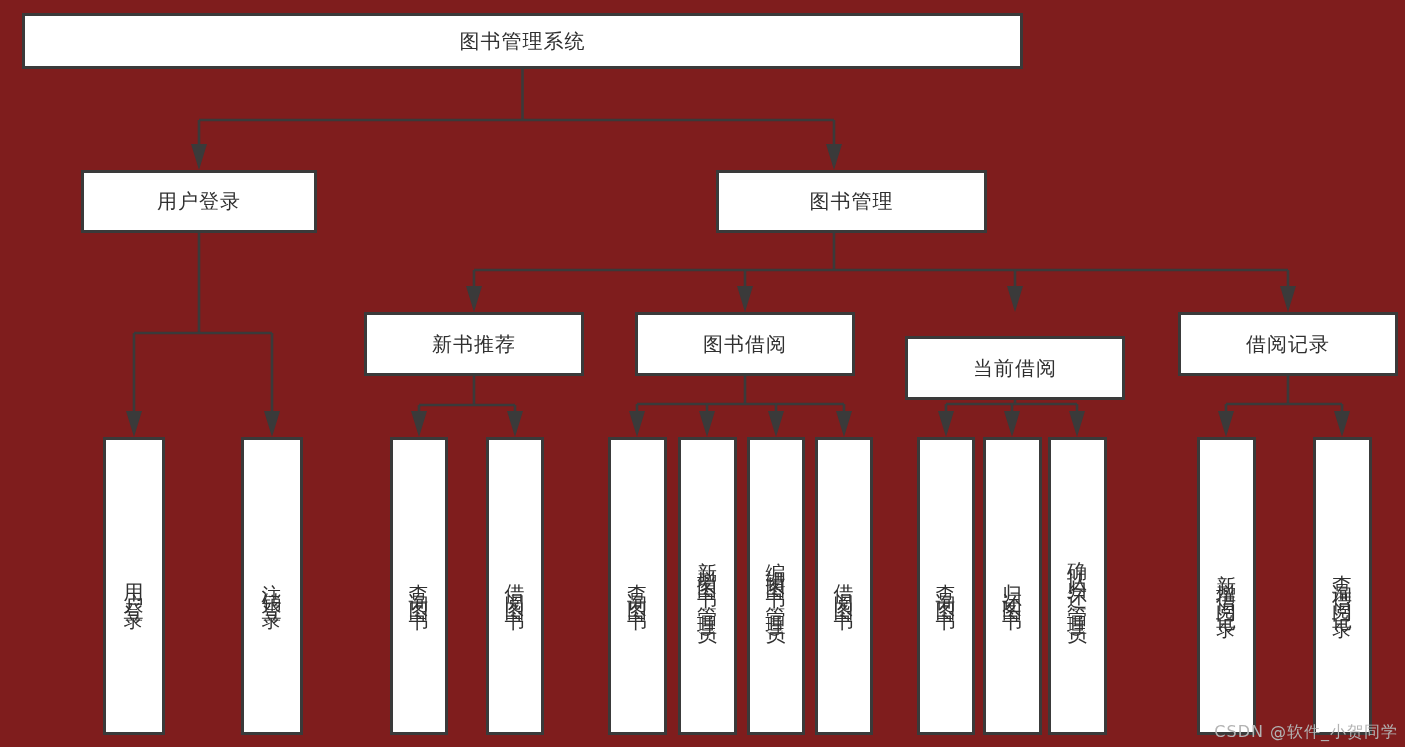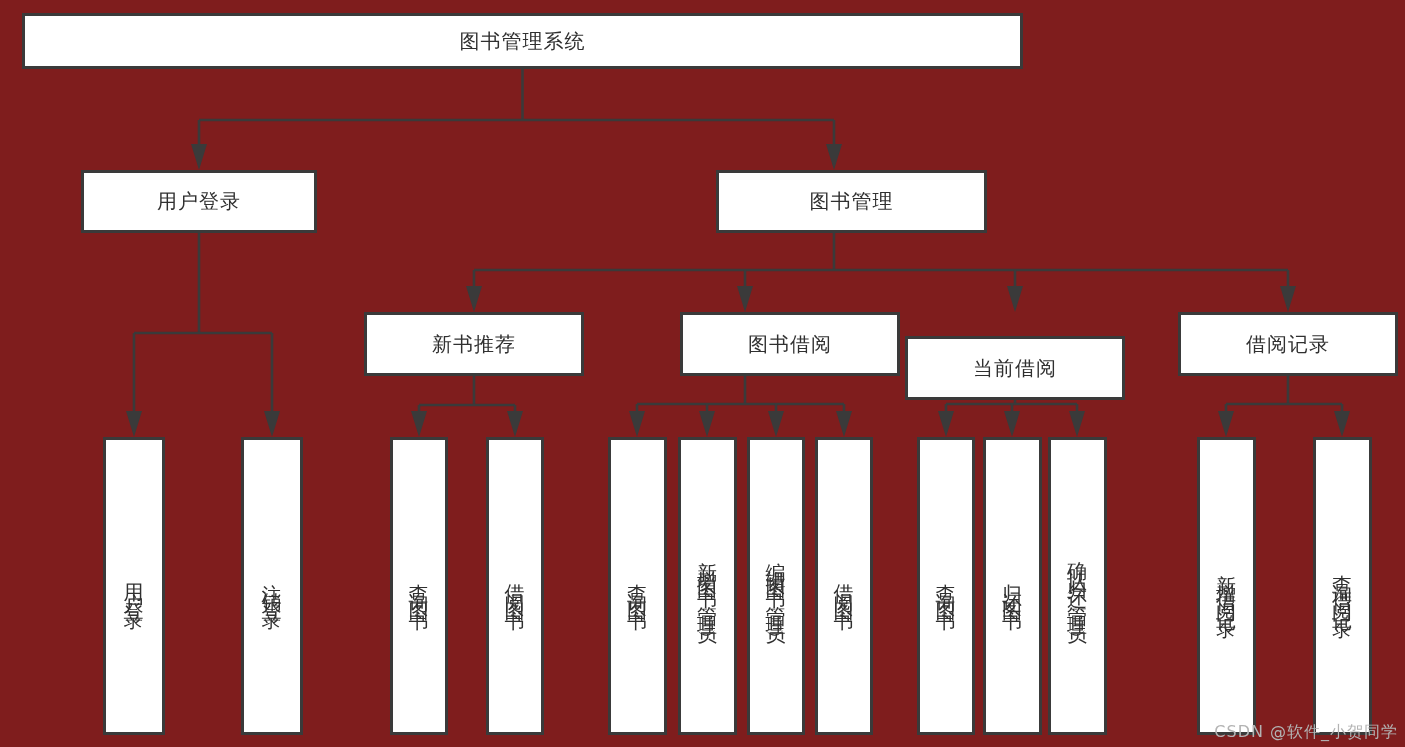--- a/index.html
+++ b/index.html
@@ -120,7 +120,7 @@
   <div class="node" style="left:364px;top:312px;width:220px;height:64px;">
     <span>新书推荐</span>
   </div>
-  <div class="node" style="left:635px;top:312px;width:220px;height:64px;margin-left:45px;">
+  <div class="node" style="left:635px;top:312px;width:220px;height:64px;">
     <span>图书借阅</span>
   </div>
   <div class="node" style="left:905px;top:312px;width:220px;height:64px;margin-top:24px;">

